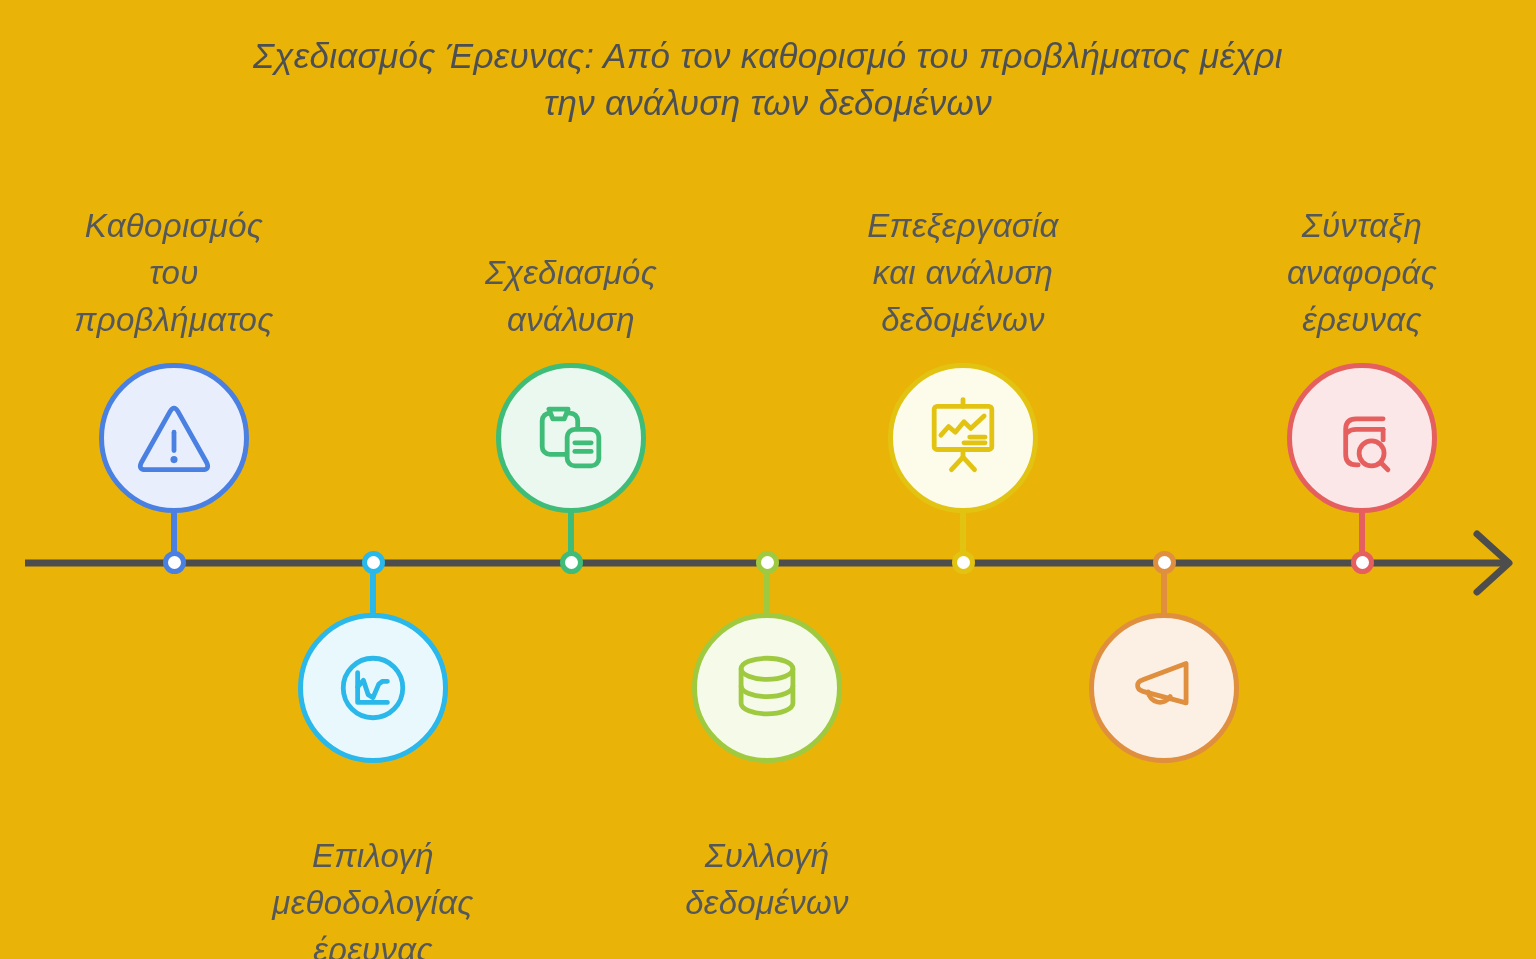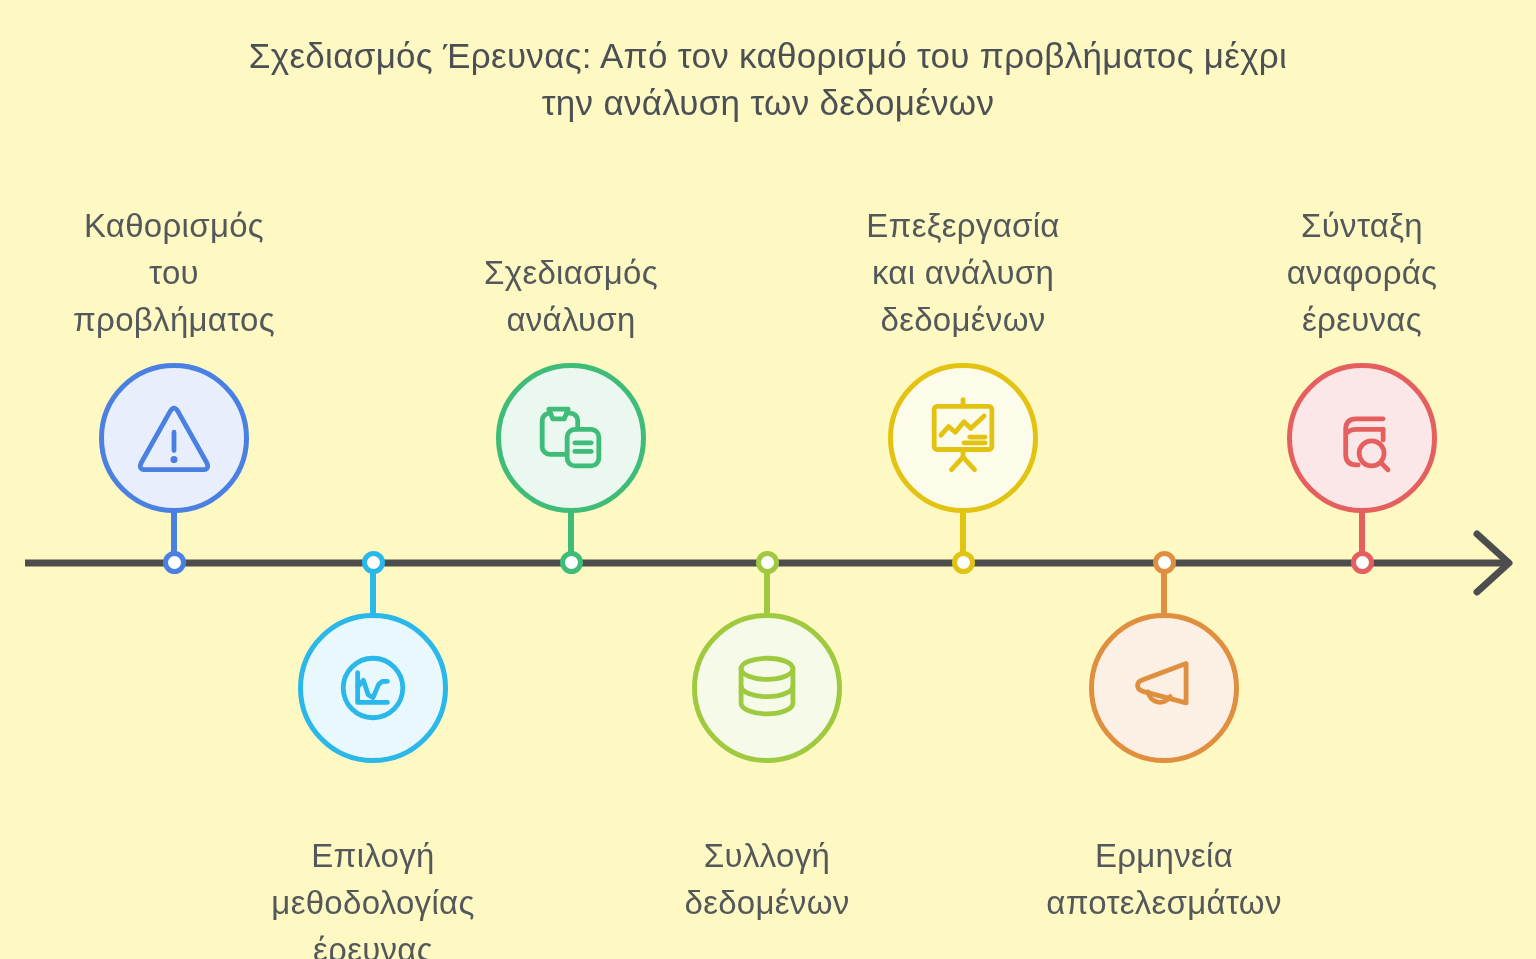--- a/index.html
+++ b/index.html
@@ -44,7 +44,7 @@
 </head>
 <body>
 
-<div class="canvas" style="--axis: #4d4d4d; --title-color: #4c5054; --label-color: #54585b; background: #fef9c3;">
+<div class="canvas" style="--axis: #4d4d4d; --title-color: #4c5054; --label-color: #54585b; background: #eab308; font-style: italic;">
 
   <div class="title">Σχεδιασμός Έρευνας: Από τον καθορισμό του προβλήματος μέχρι
 την ανάλυση των δεδομένων</div>

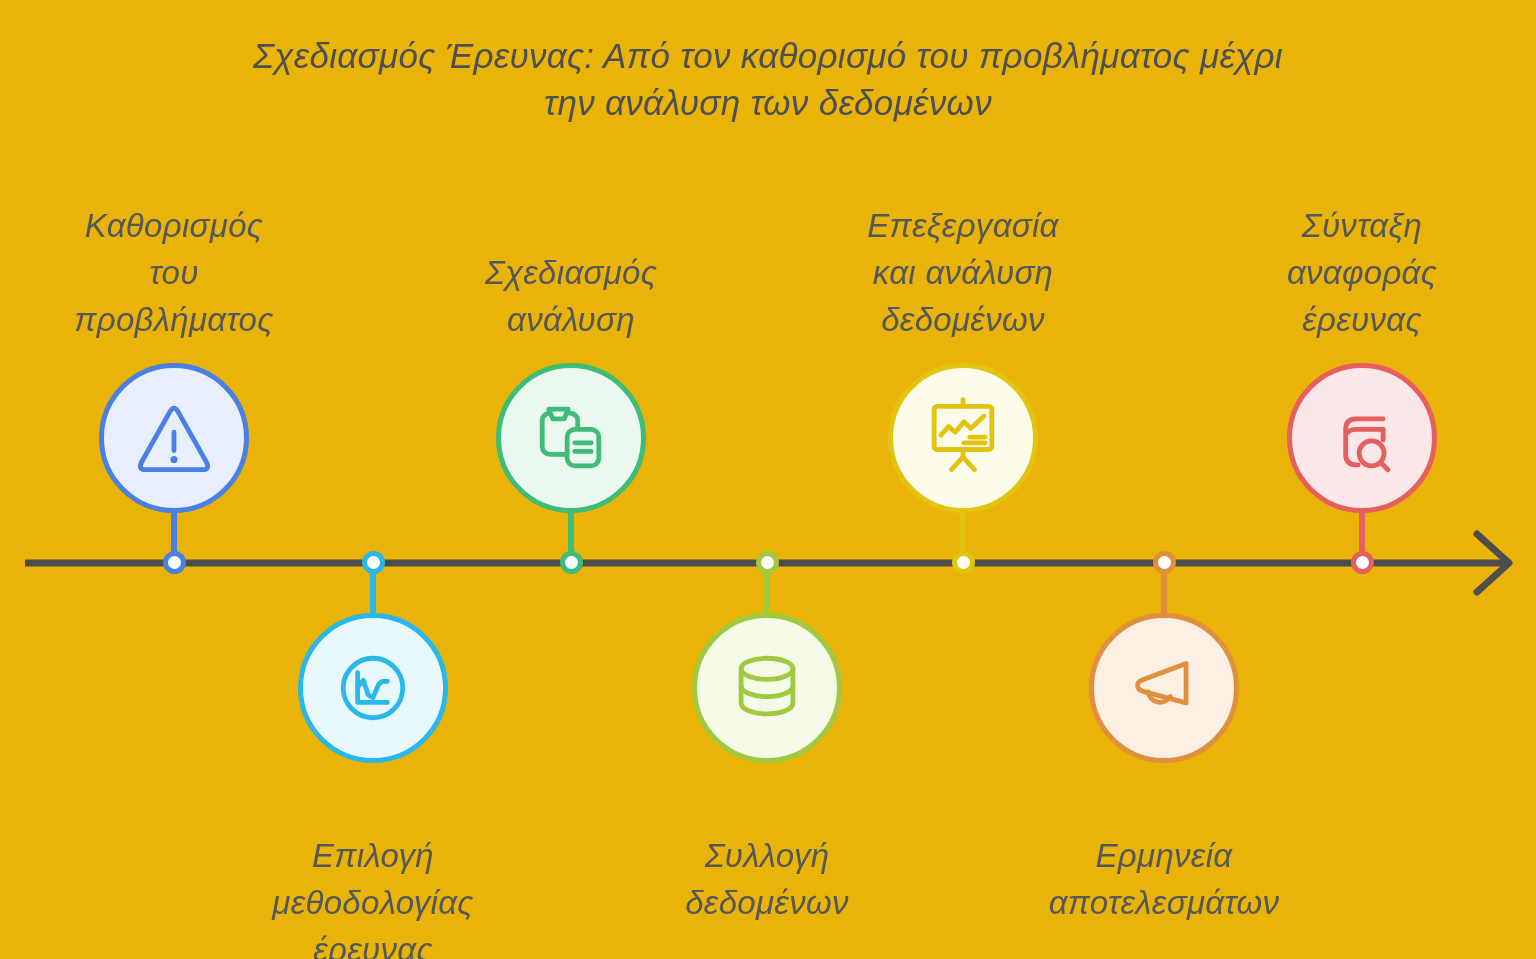--- a/index.html
+++ b/index.html
@@ -134,8 +134,6 @@
   </div>
 
   <div class="node below" style="--x: 1164px; --c: #df8f3e; --fill: #fcf0e4;">
-    <div class="label">Ερμηνεία
-αποτελεσμάτων</div>
     <div class="stem"></div>
     <div class="dot"></div>
     <div class="bubble">

